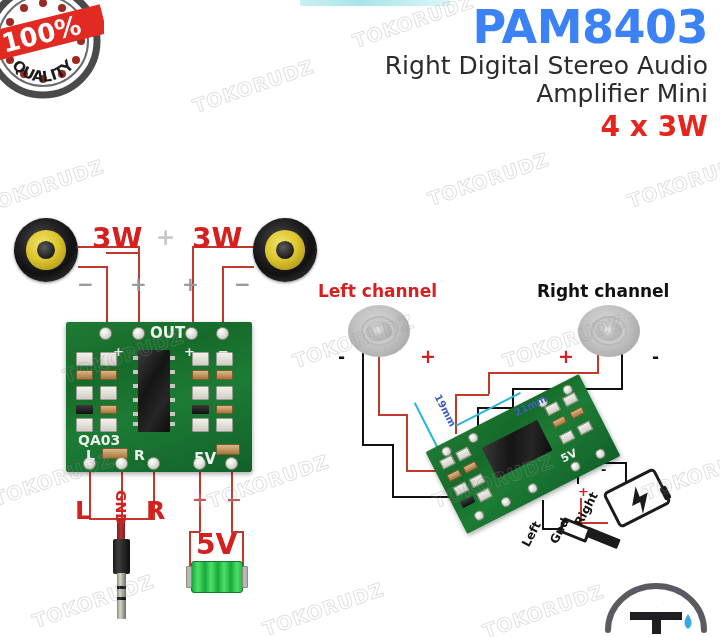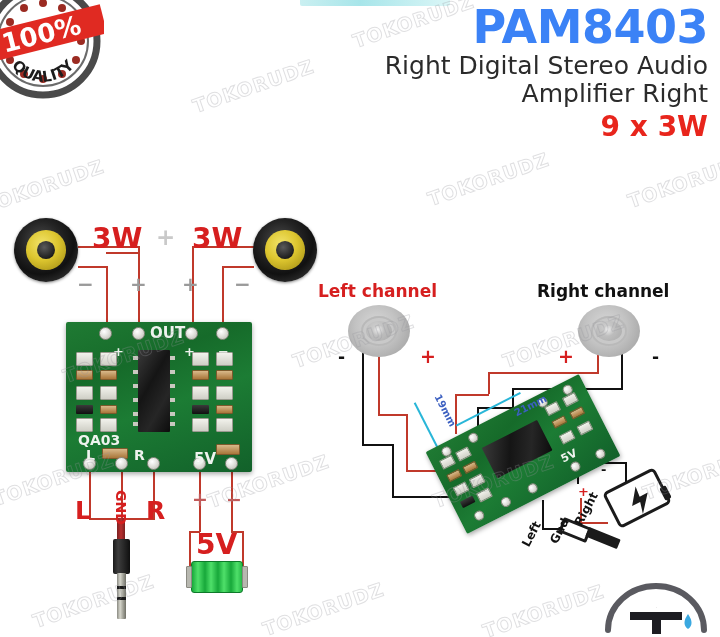--- a/index.html
+++ b/index.html
@@ -167,7 +167,7 @@
   <div class="title-block">
     <div class="t-model">PAM8403</div>
     <div class="t-sub">Right Digital Stereo Audio</div>
-    <div class="t-sub">Amplifier Right</div>
+    <div class="t-sub">Amplifier Mini</div>
     <div class="t-power">9 x 3W</div>
   </div>
 

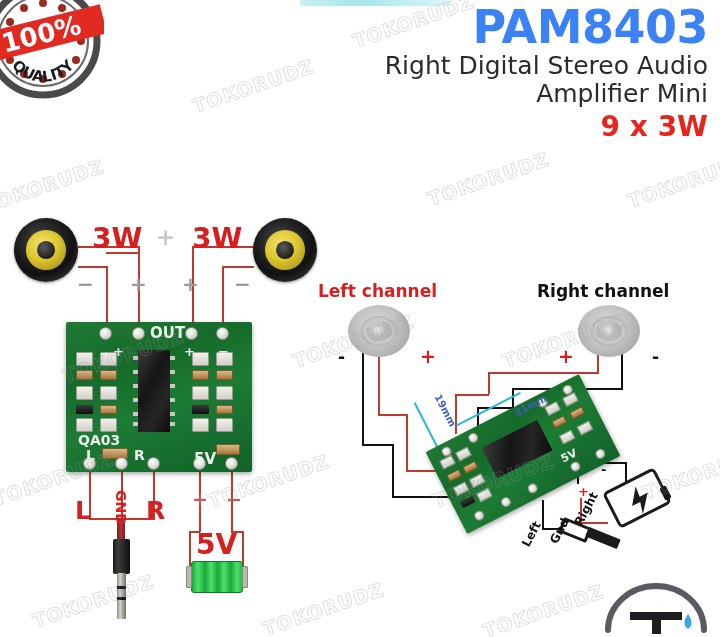--- a/index.html
+++ b/index.html
@@ -168,7 +168,7 @@
     <div class="t-model">PAM8403</div>
     <div class="t-sub">Right Digital Stereo Audio</div>
     <div class="t-sub">Amplifier Mini</div>
-    <div class="t-power">9 x 3W</div>
+    <div class="t-power">4 x 3W</div>
   </div>
 
   <div class="spk-y" style="left:14px; top:218px; width:64px; height:64px;"></div>

